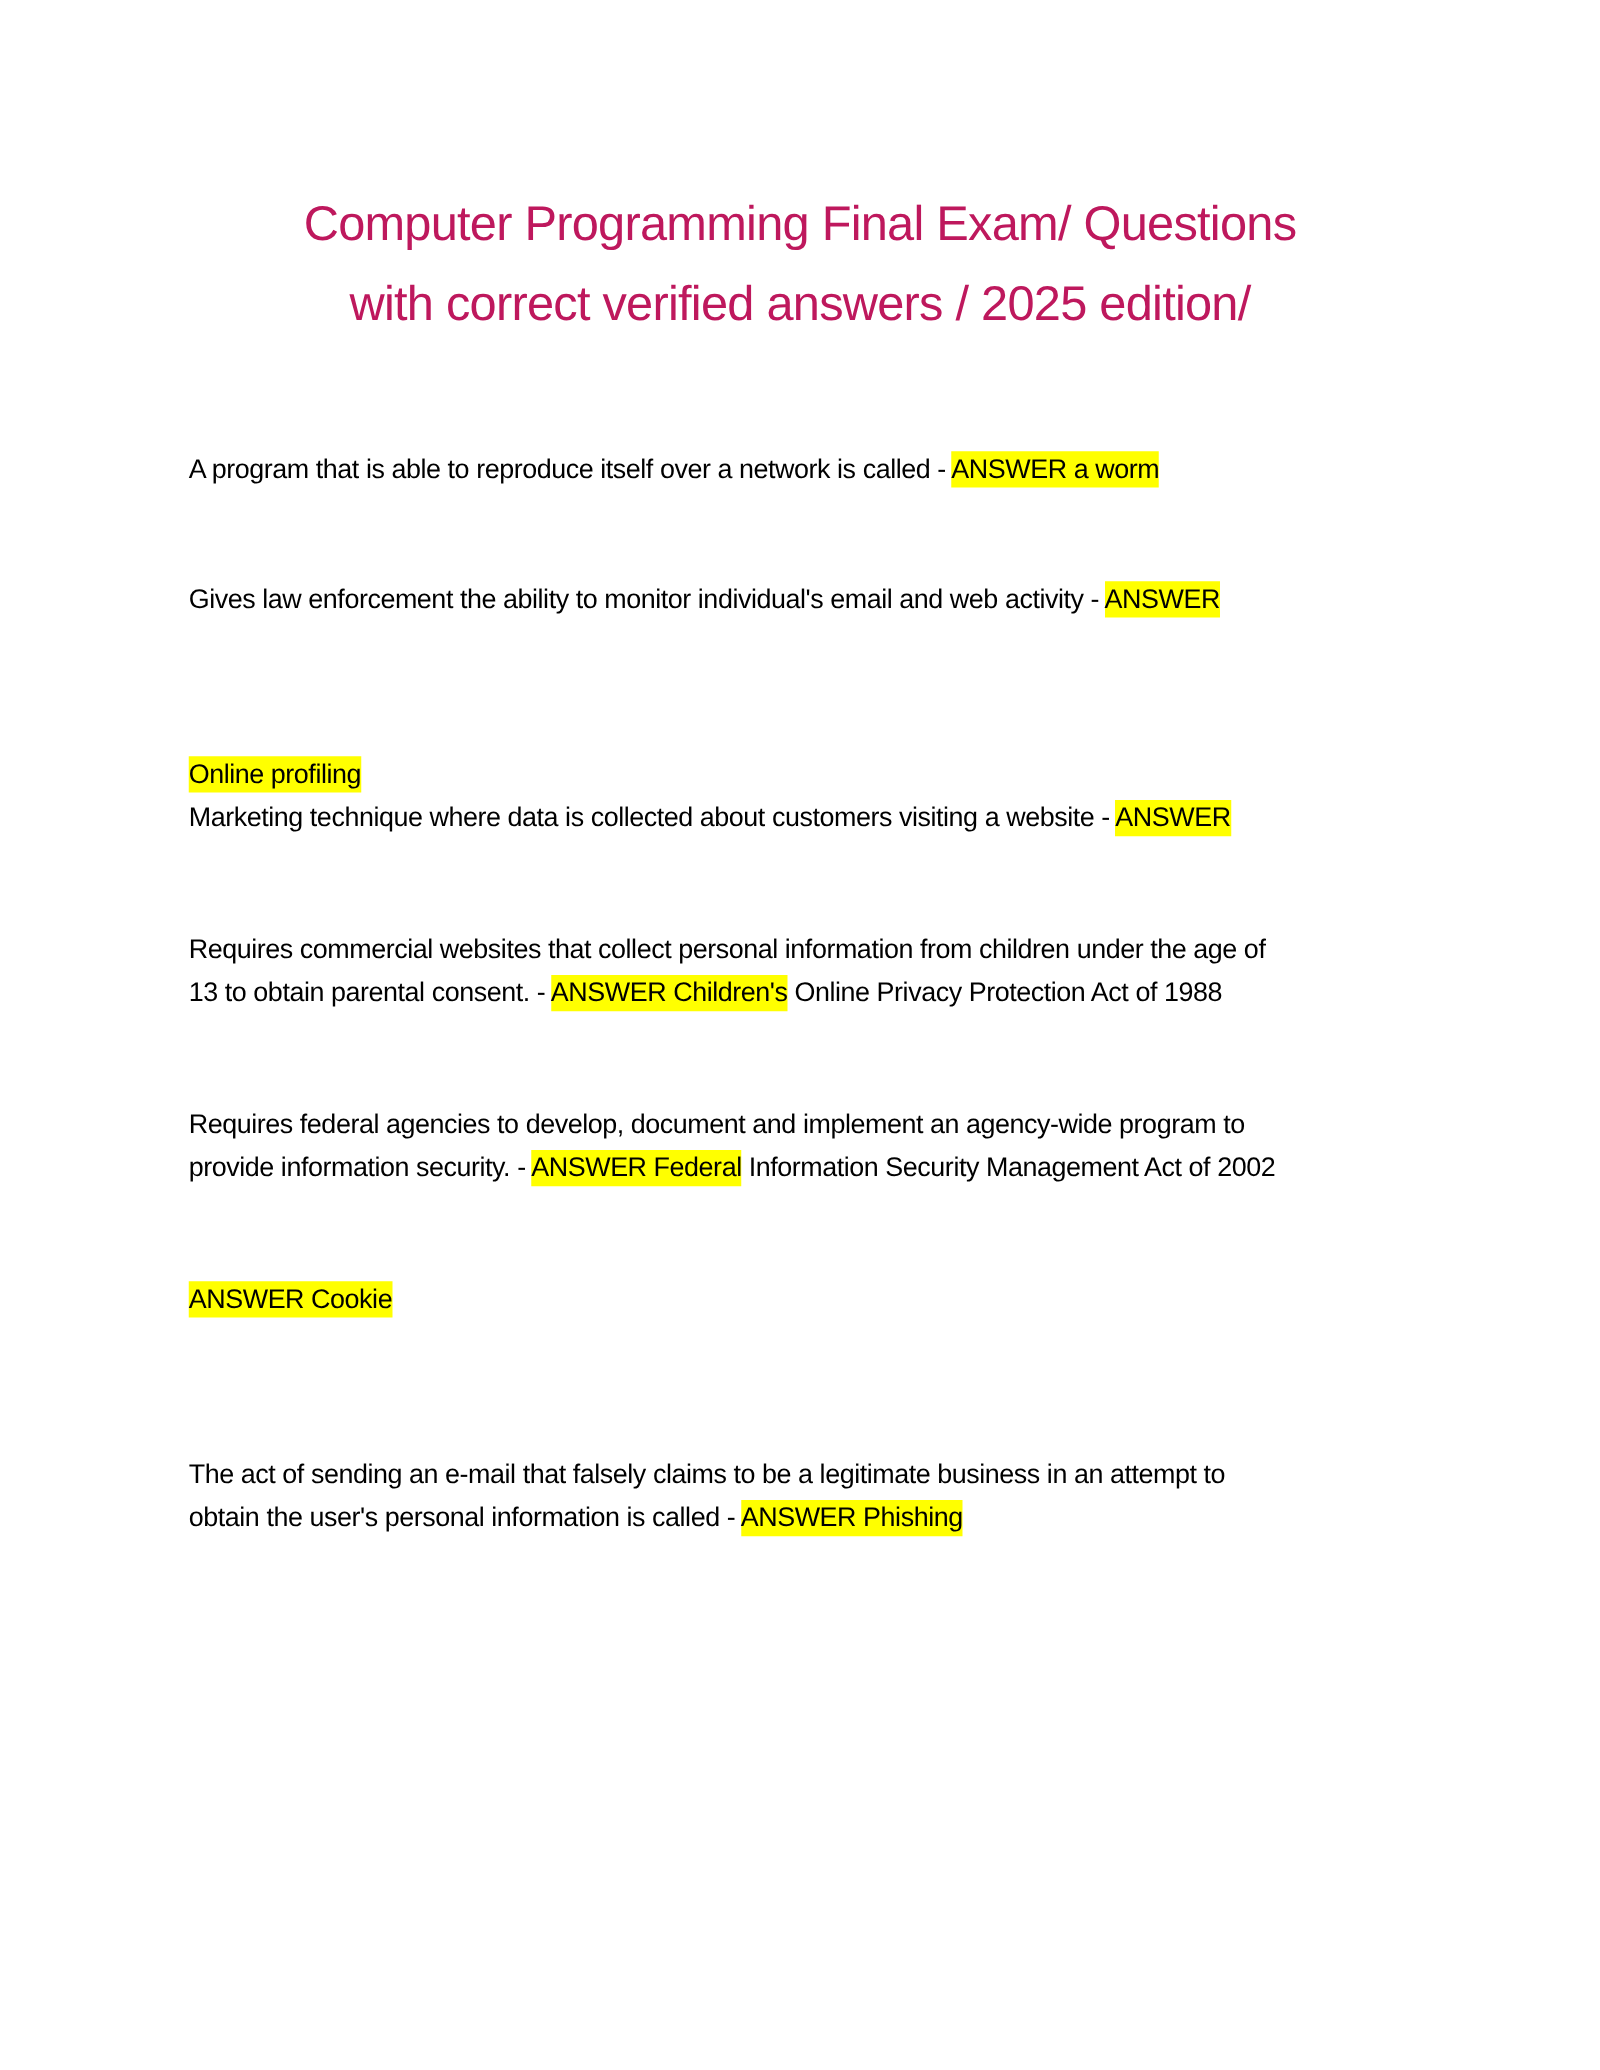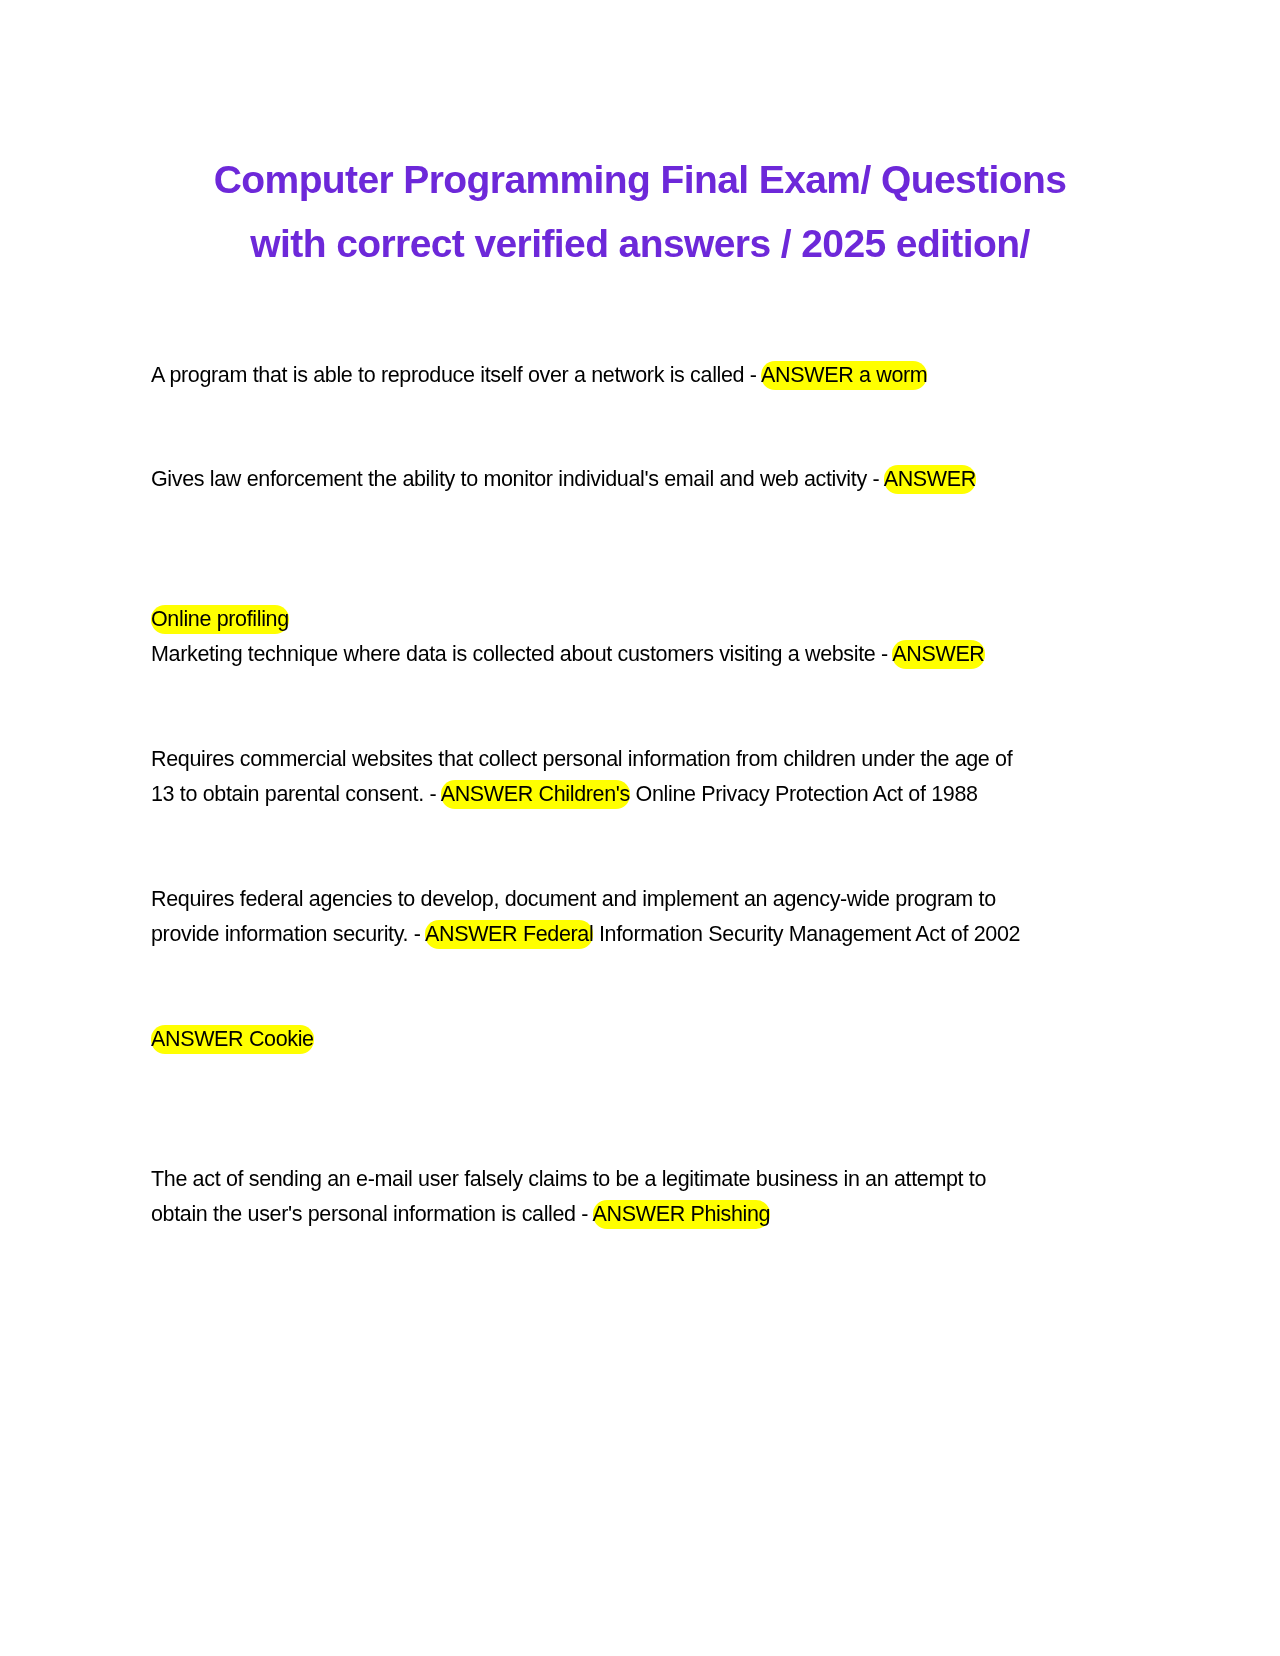--- a/index.html
+++ b/index.html
@@ -30,8 +30,8 @@
     top: 148px;
     margin: 0;
     text-align: center;
-    color: #6d28d9;
-    font-weight: bold;
+    color: #be185d;
+    font-weight: normal;
     font-size: 39px;
     line-height: 64px;
     letter-spacing: -0.6px;

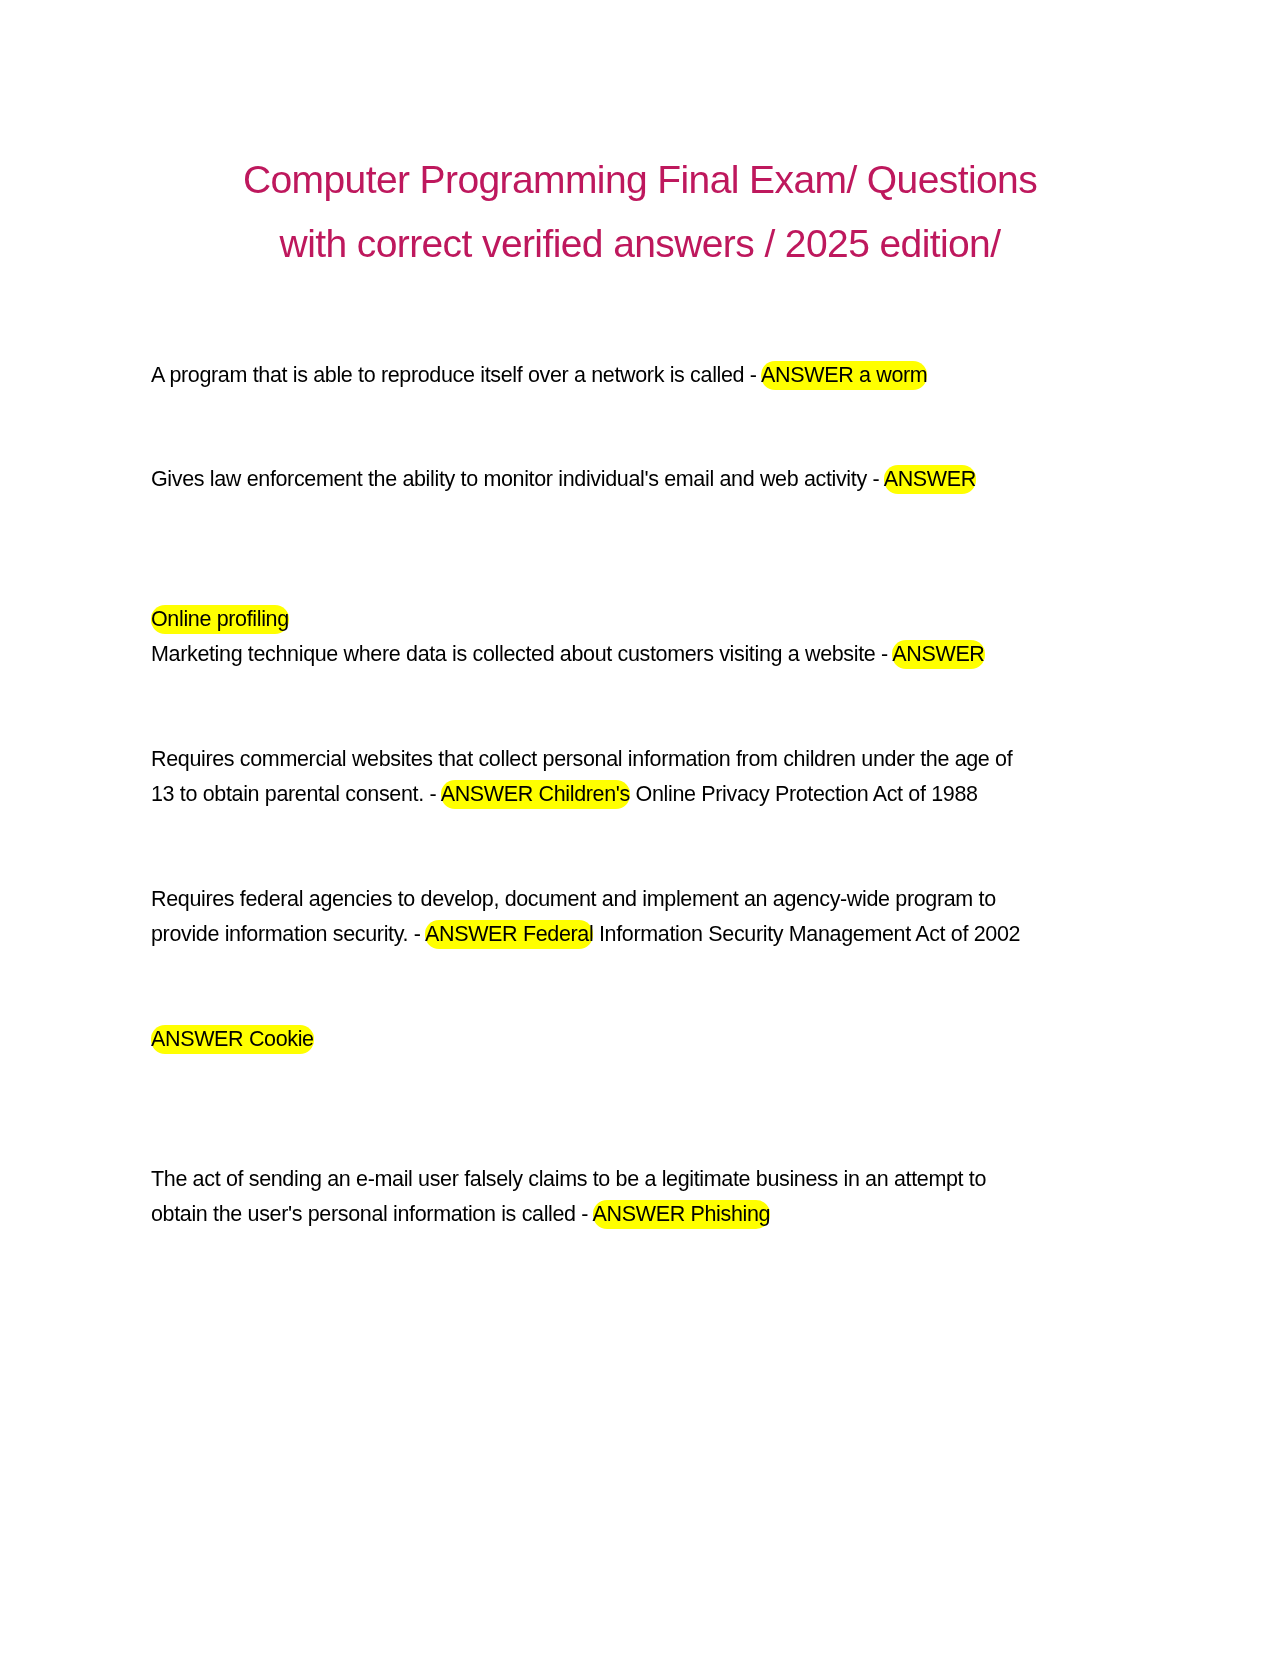--- a/index.html
+++ b/index.html
@@ -51,7 +51,6 @@
   .hl {
     background: #FFFF00;
     padding: 2px 0 3px 0;
-    border-radius: 14px;
   }
 </style>
 </head>

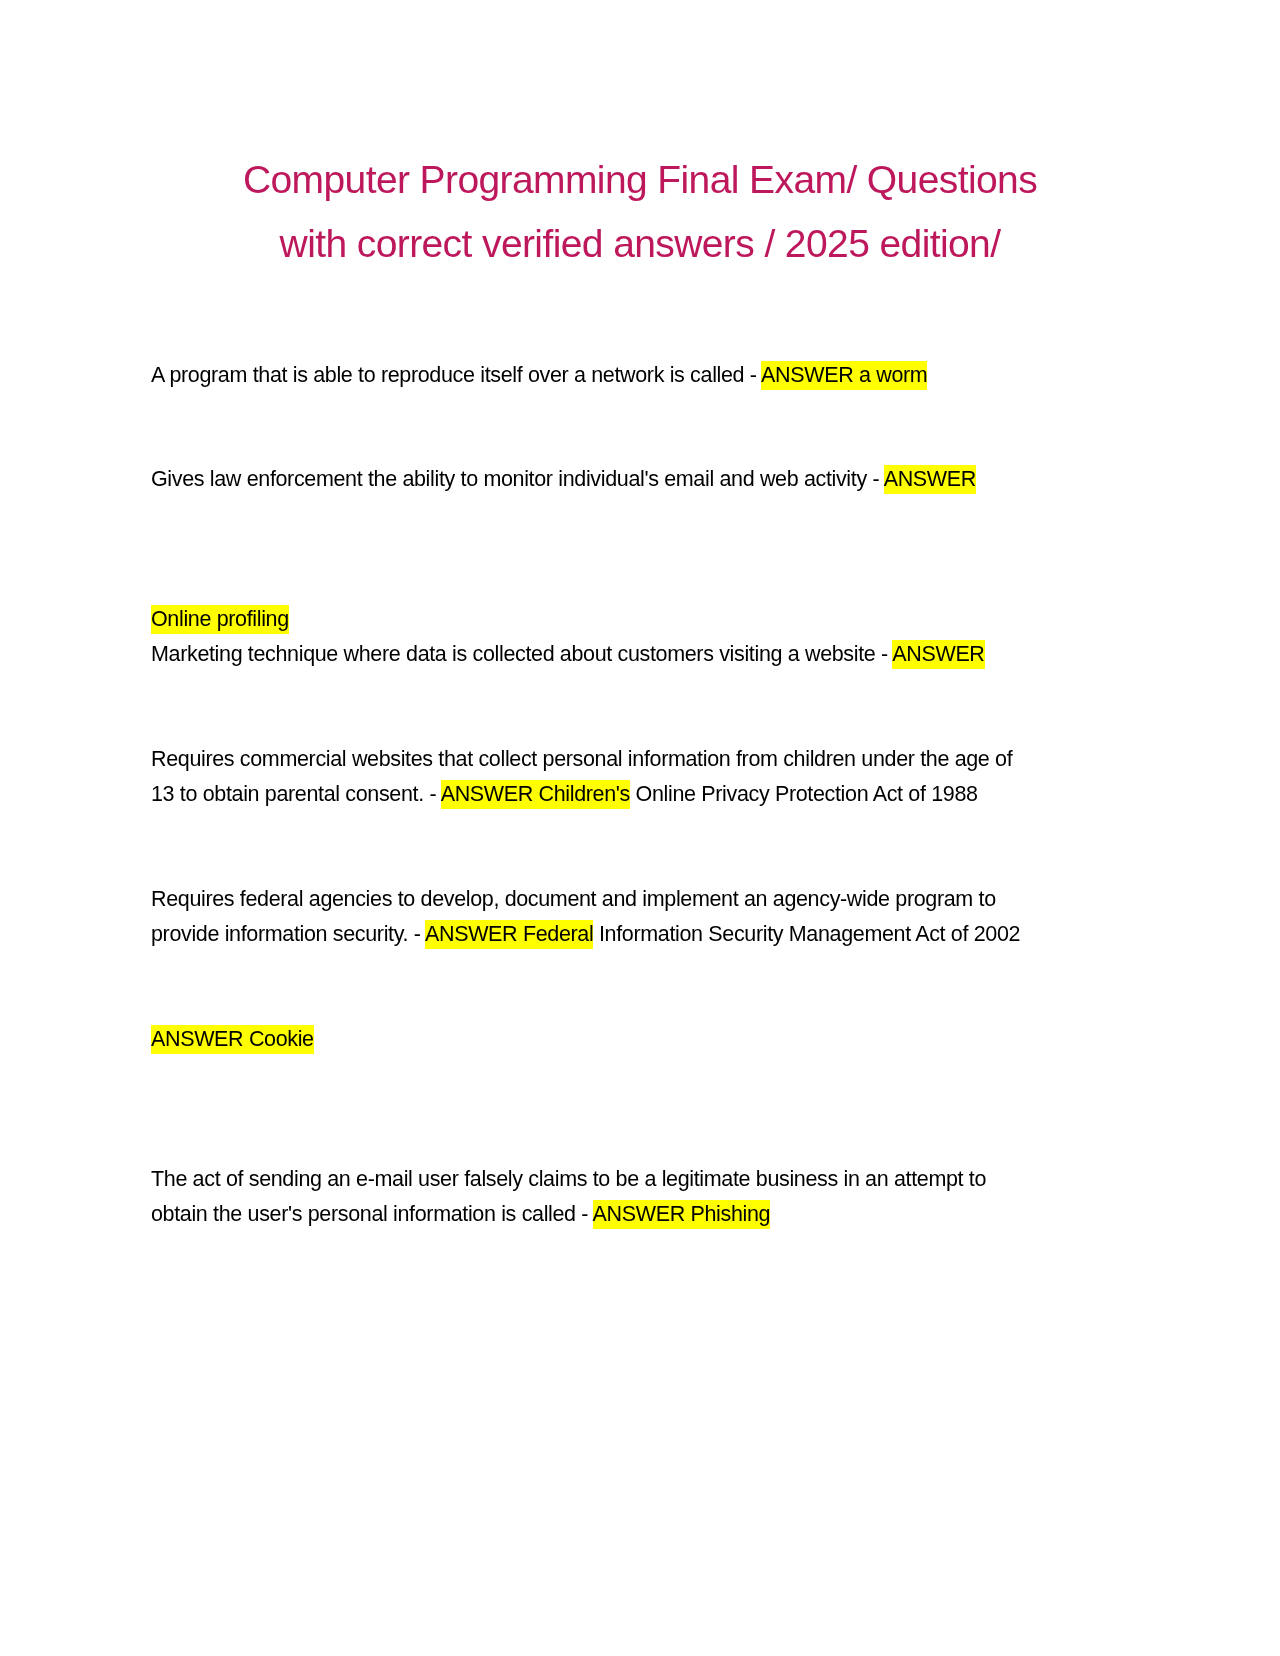--- a/index.html
+++ b/index.html
@@ -91,7 +91,7 @@
   </p>
 
   <p class="qa" style="top:1162px">
-    <span class="line"><span>The act of sending an e-mail user falsely claims to be a legitimate business in an attempt to</span></span>
+    <span class="line"><span>The act of sending an e-mail that falsely claims to be a legitimate business in an attempt to</span></span>
     <span class="line"><span>obtain the user's personal information is called - </span><span class="hl">ANSWER Phishing</span></span>
   </p>
 

